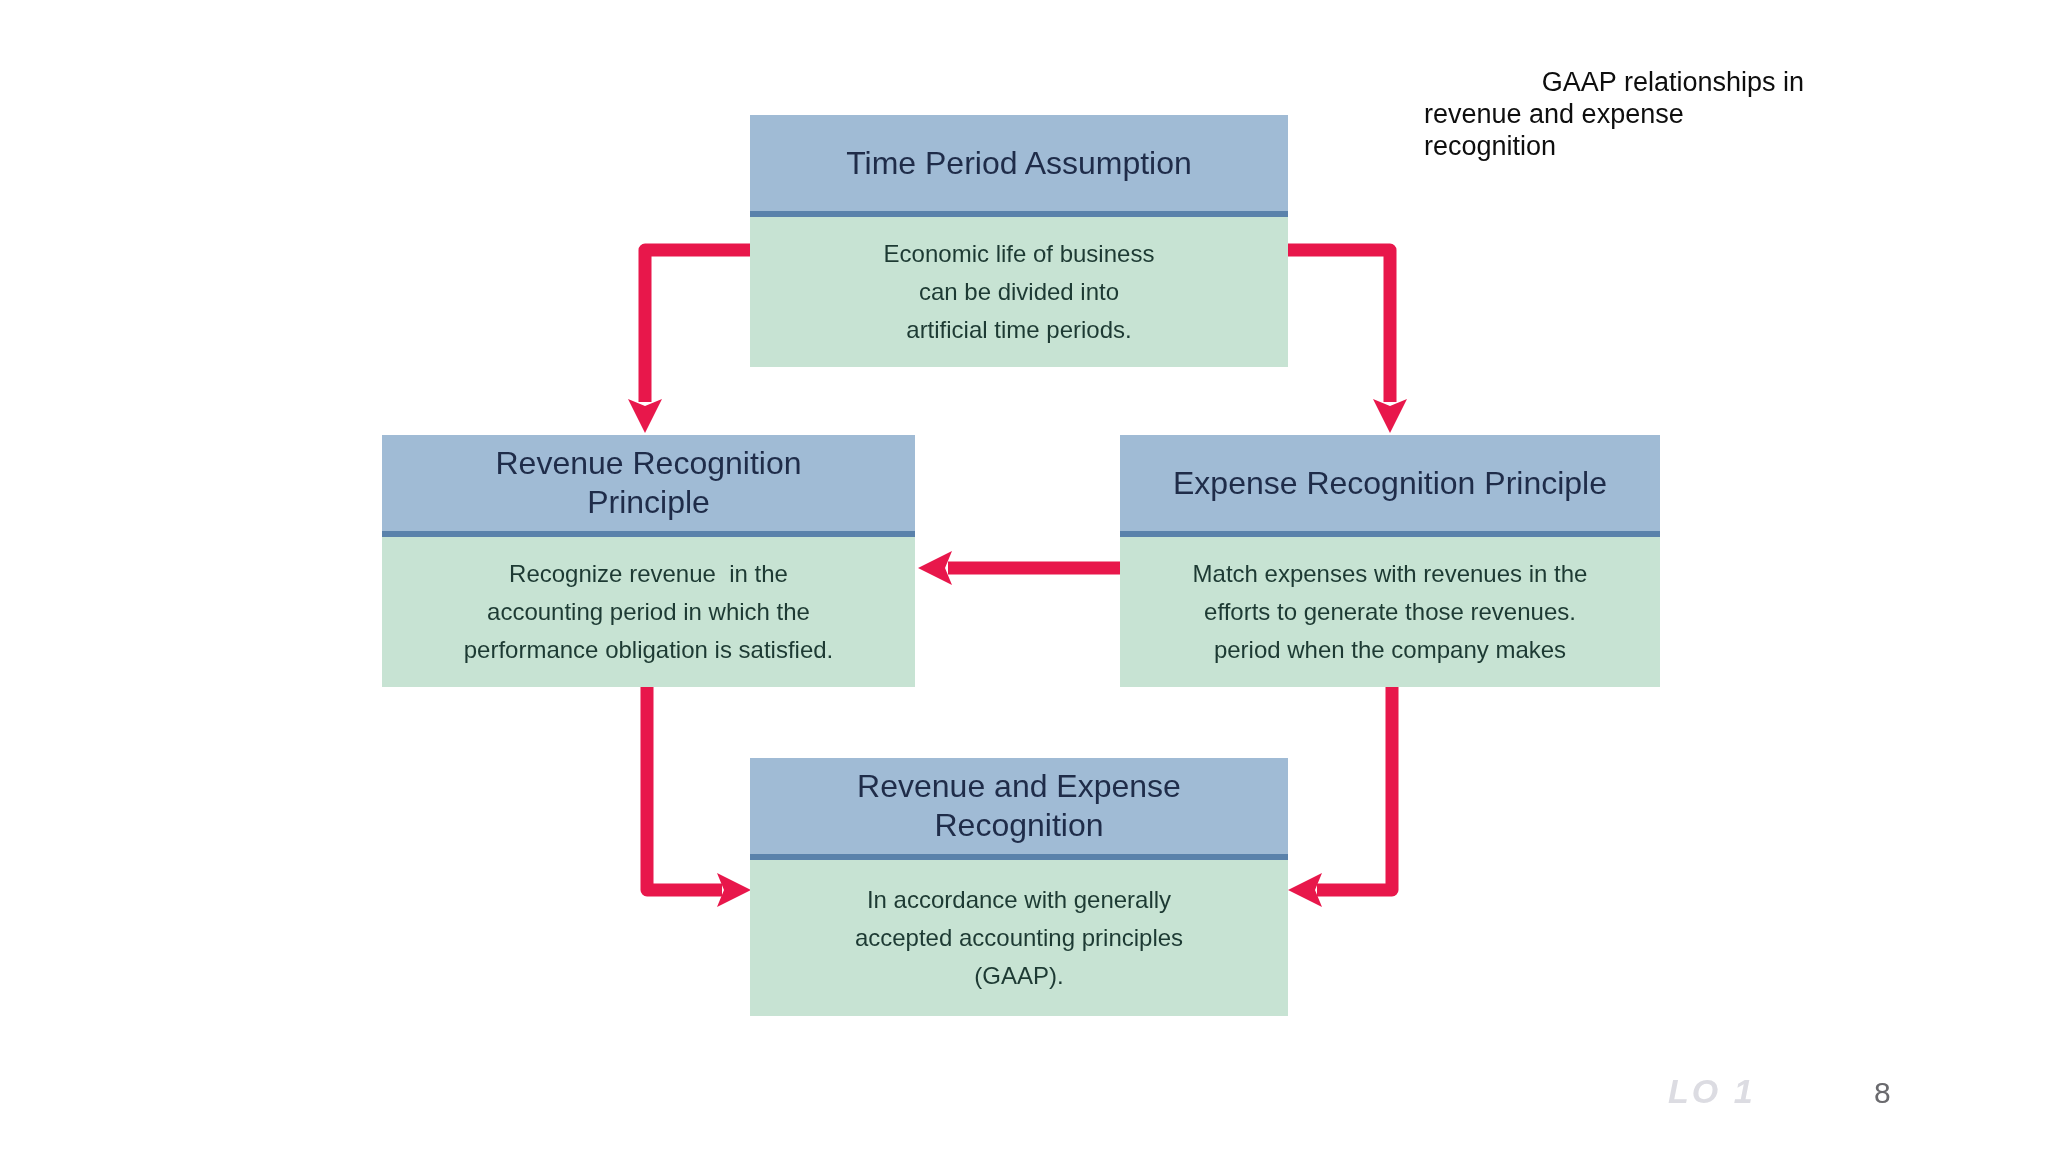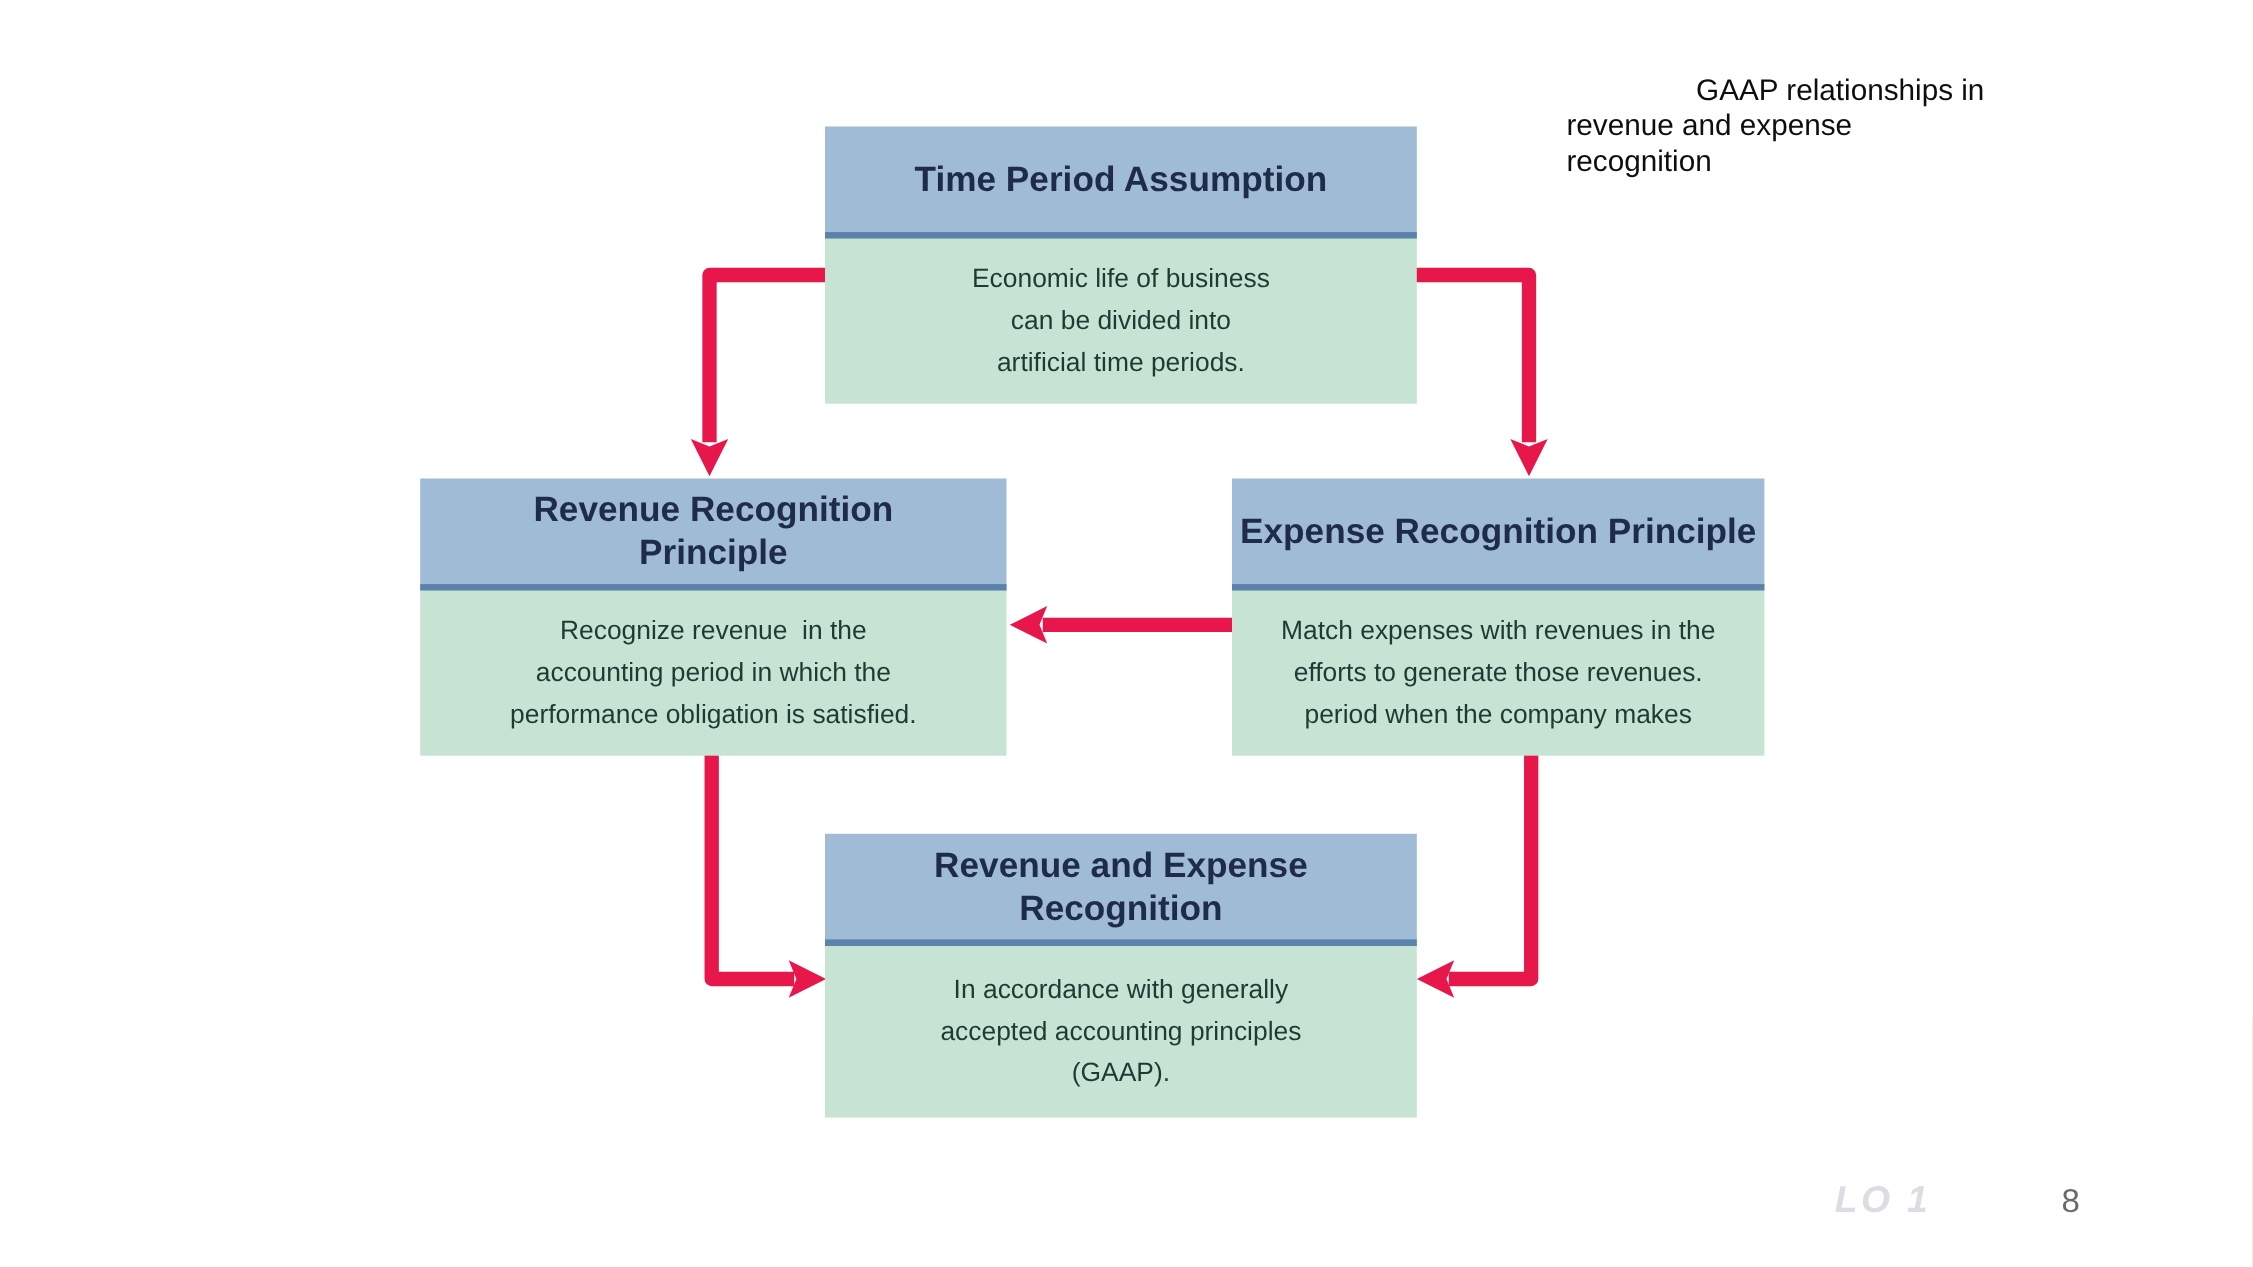--- a/index.html
+++ b/index.html
@@ -24,7 +24,7 @@
     background:var(--header_bg);color:var(--header_text);
     border-bottom:6px solid var(--divider);
     display:flex;flex-direction:column;align-items:center;justify-content:center;
-    font-weight:bold;font-size:32px;line-height:39px;height:96px;flex:0 0 96px;
+    font-weight:normal;font-size:32px;line-height:39px;height:96px;flex:0 0 96px;
   }
   .box-body{
     background:var(--body_bg);color:var(--body_text);flex:1;

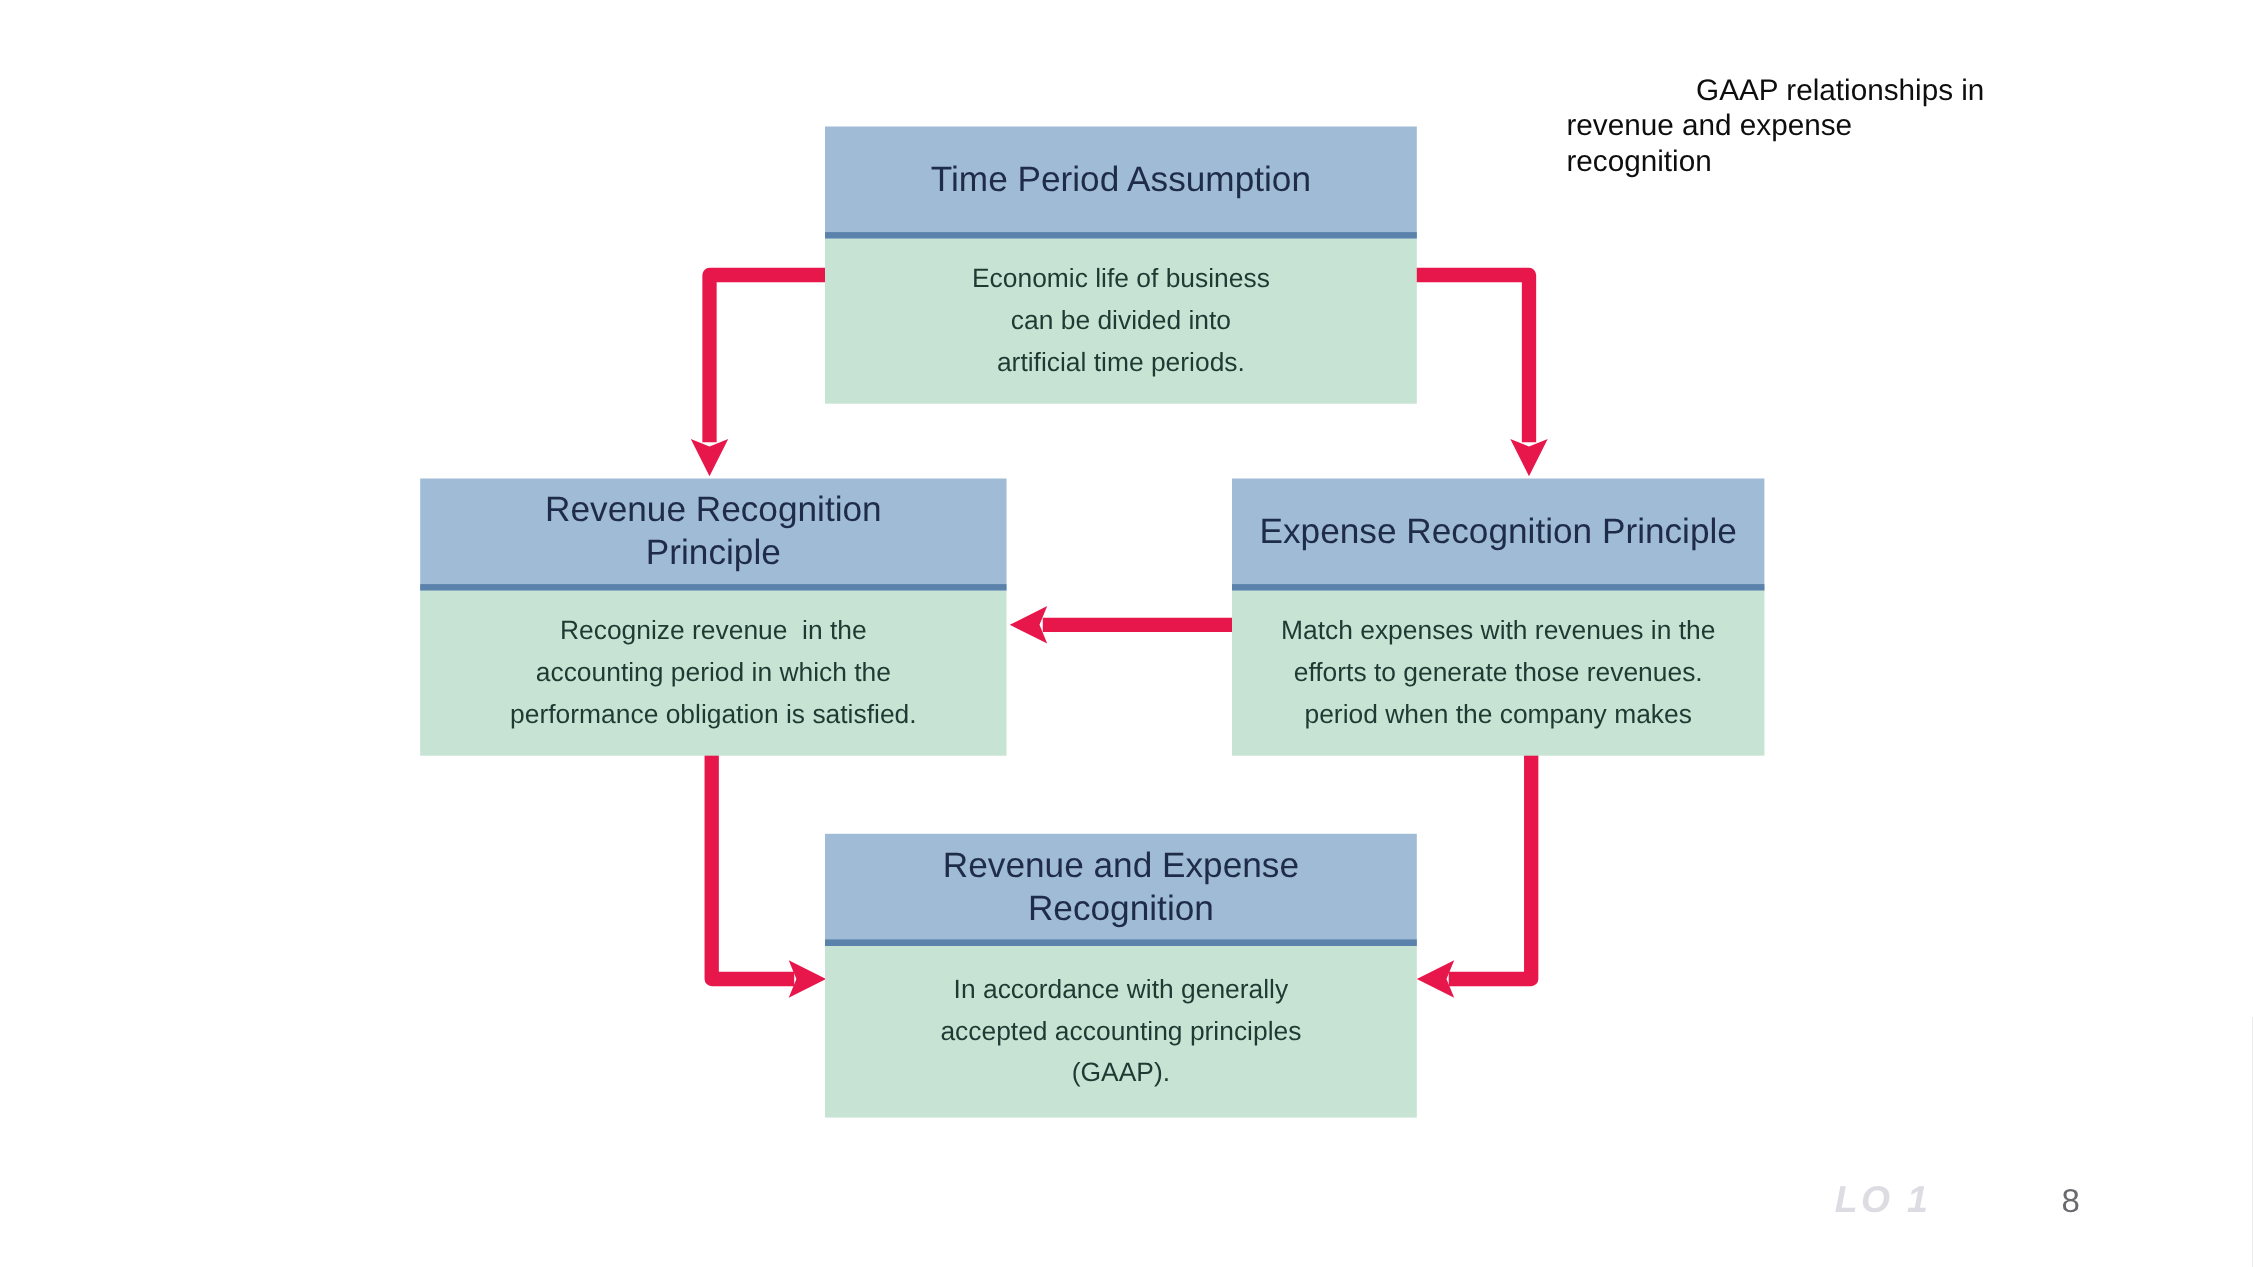--- a/index.html
+++ b/index.html
@@ -34,7 +34,7 @@
   .line{white-space:pre;text-align:center;}
   .box-top{left:750px;top:115px;width:538px;height:252px;}
   .box-left{left:382px;top:435px;width:533px;height:252px;}
-  .box-right{left:1120px;top:435px;width:484px;height:252px;}
+  .box-right{left:1120px;top:435px;width:540px;height:252px;}
   .box-bottom{left:750px;top:758px;width:538px;height:258px;}
   .caption{
     position:absolute;left:1424px;top:66px;width:380px;z-index:2;

